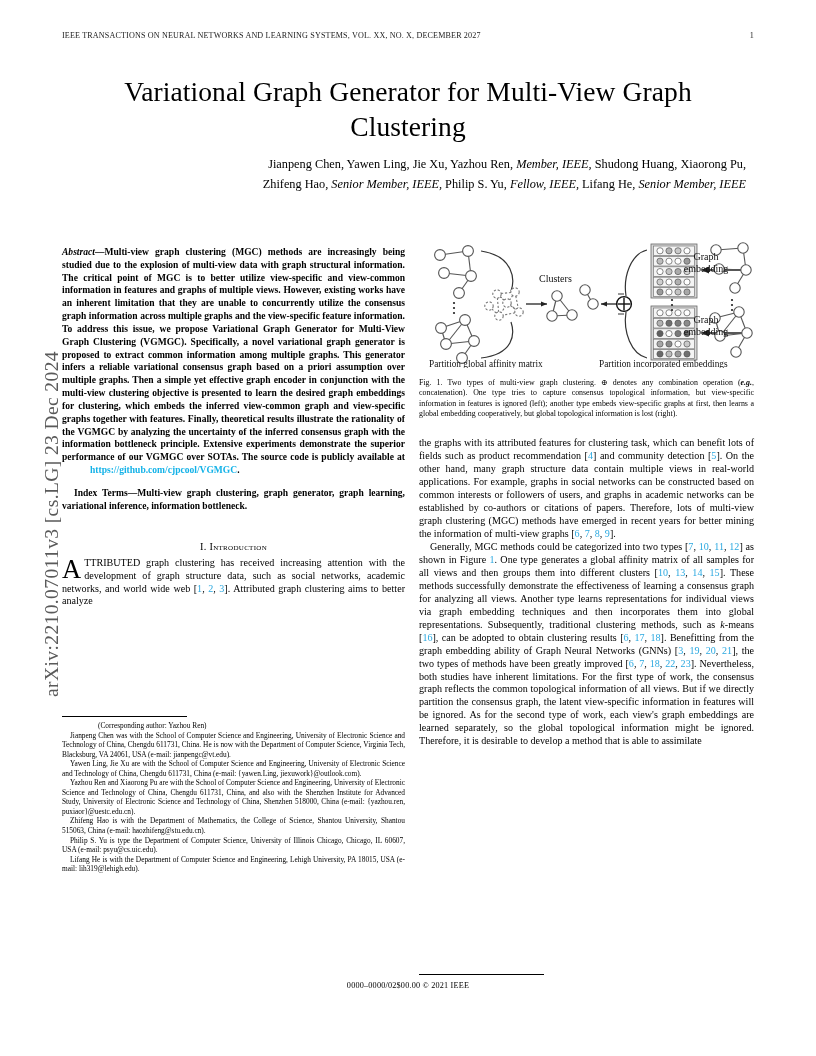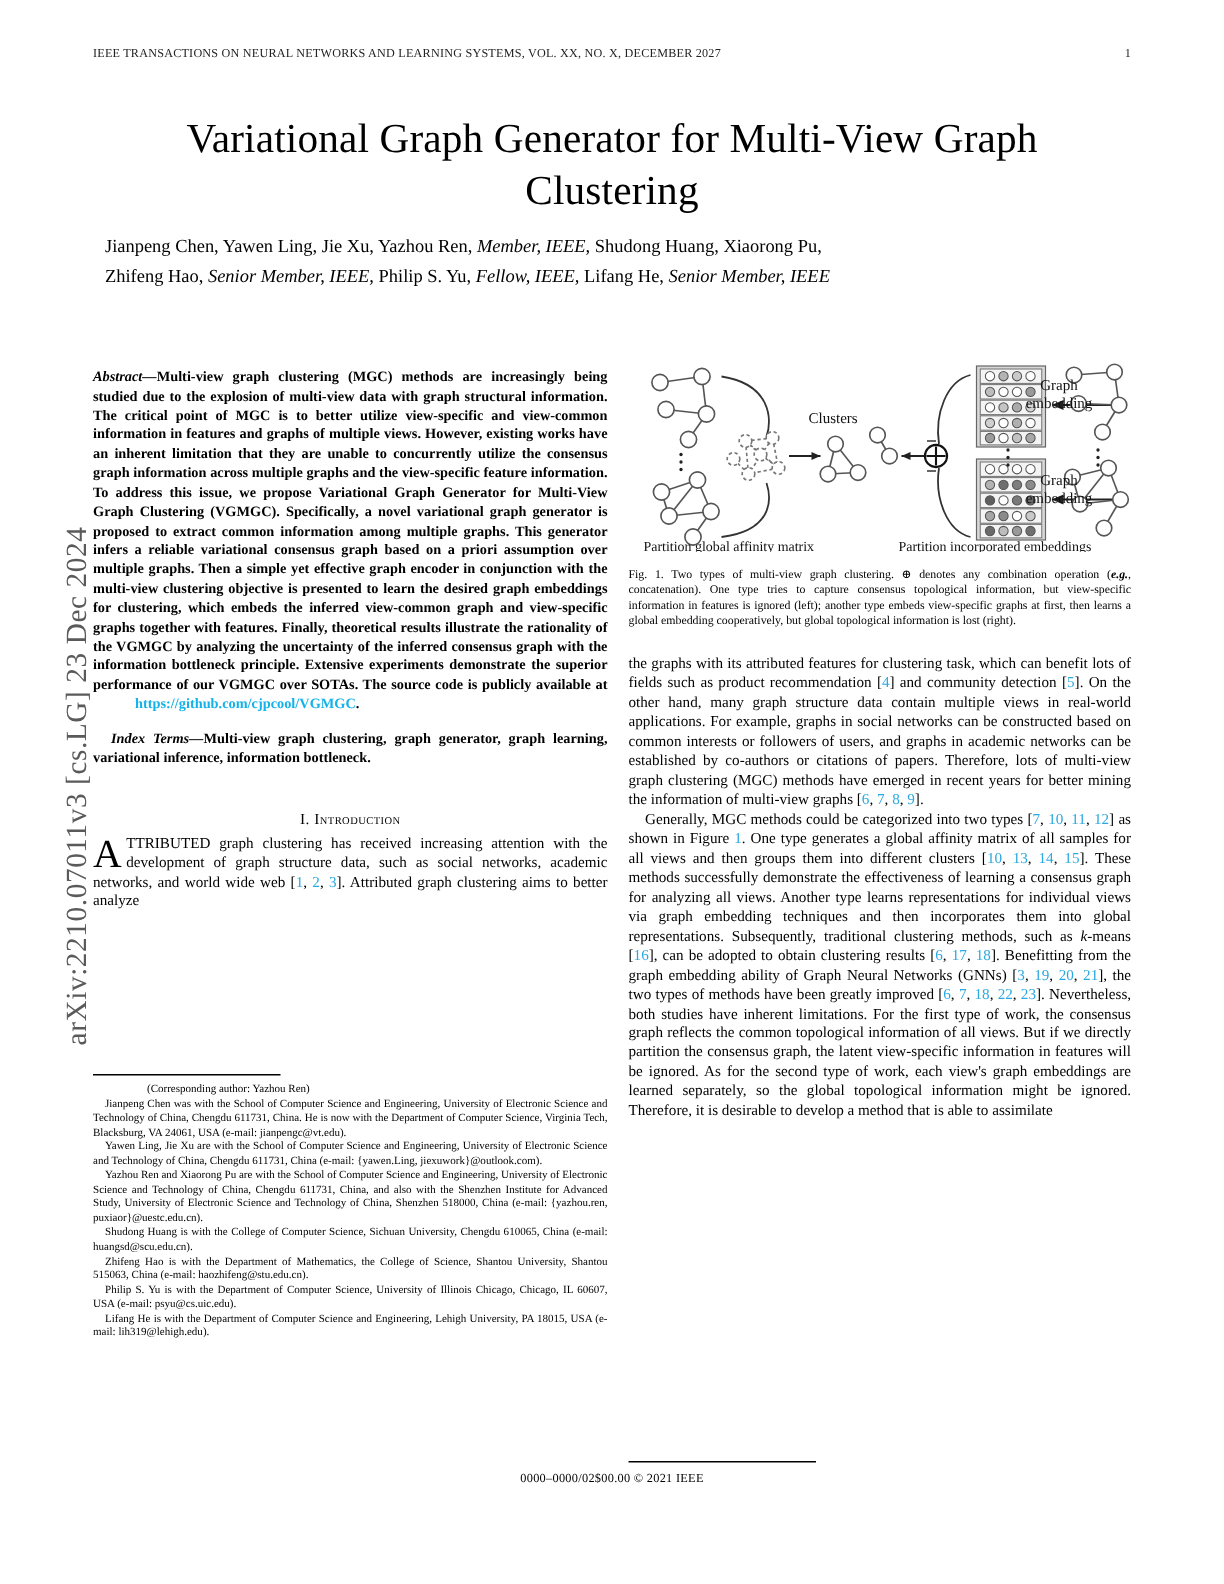--- a/index.html
+++ b/index.html
@@ -63,7 +63,7 @@
     position: absolute;
     left: 70px; top: 155px;
     width: 676px;
-    text-align: left;
+    text-align: right;
     font-size: 12.3px;
     line-height: 1.62;
   }

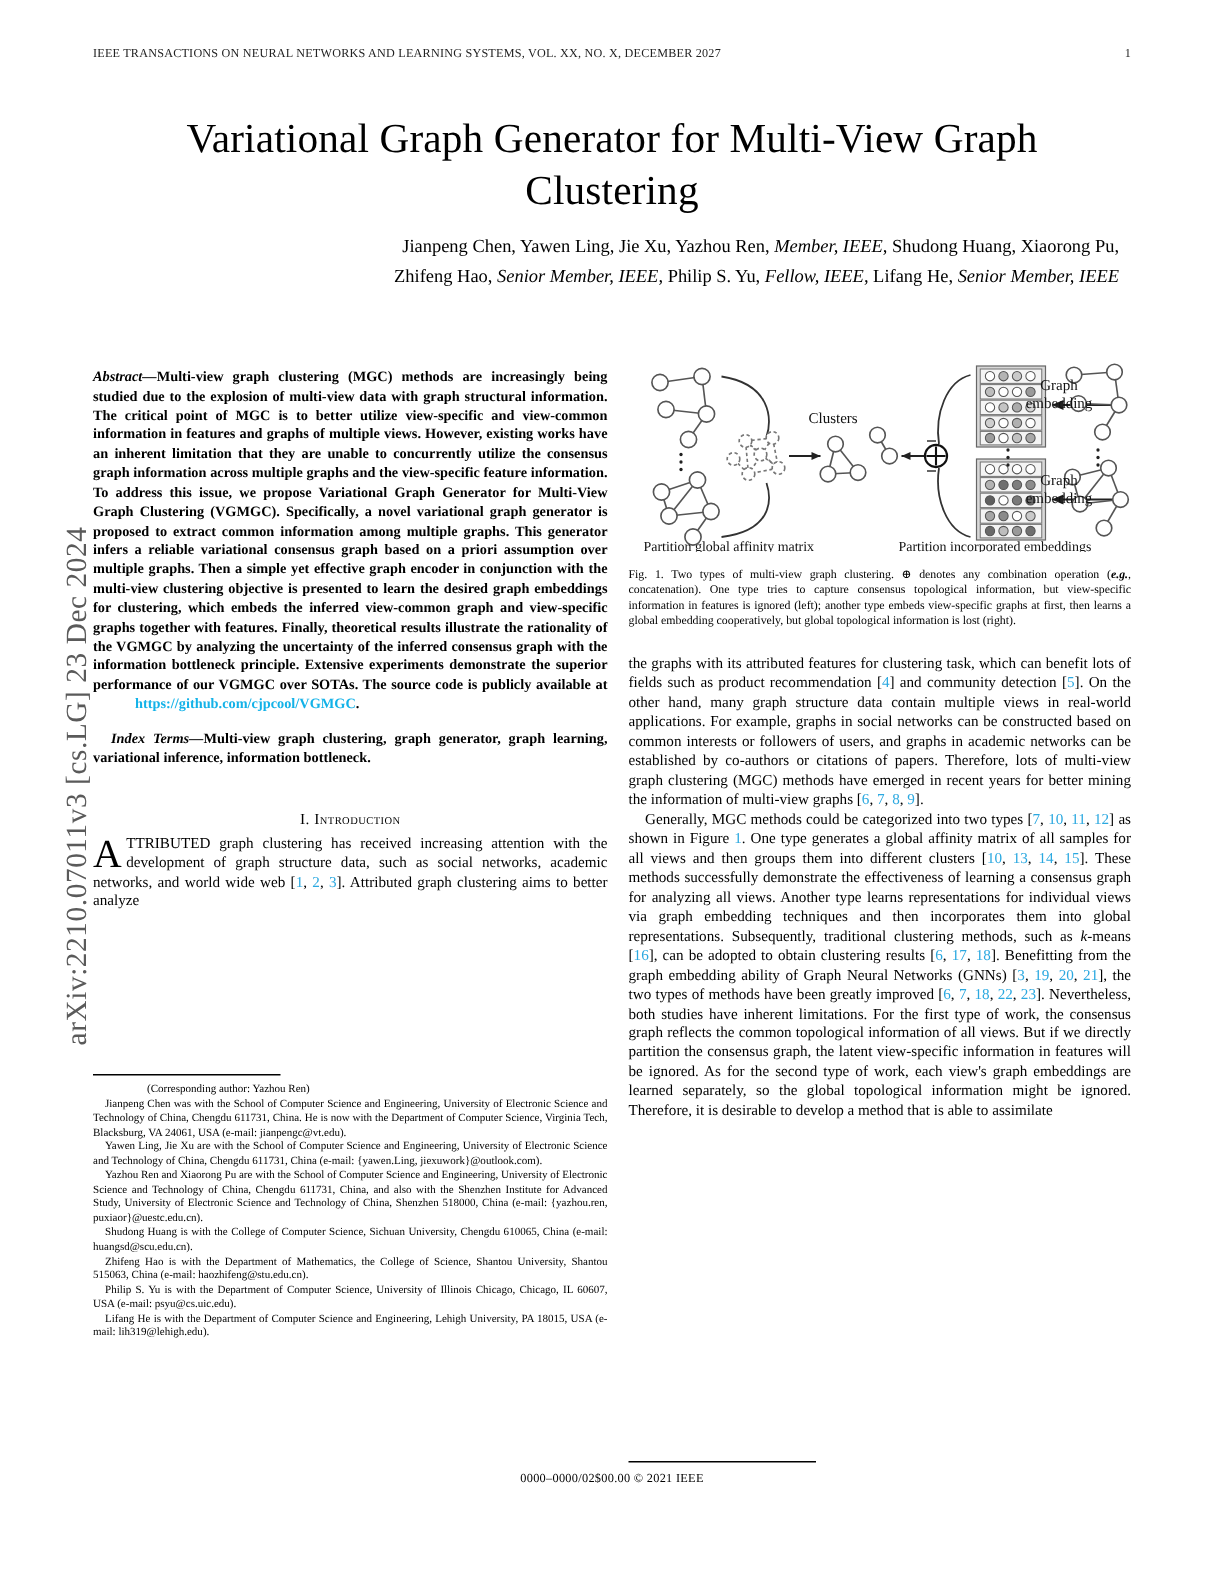--- a/index.html
+++ b/index.html
@@ -103,7 +103,7 @@
     text-align: justify;
     text-indent: 12px;
   }
-  .indexterms .lead { font-style: italic; font-weight: bold; }
+  .indexterms .lead { font-weight: bold; }
   .link { color: #13b2e8; padding-left: 28px; }
 
   .sec-head {

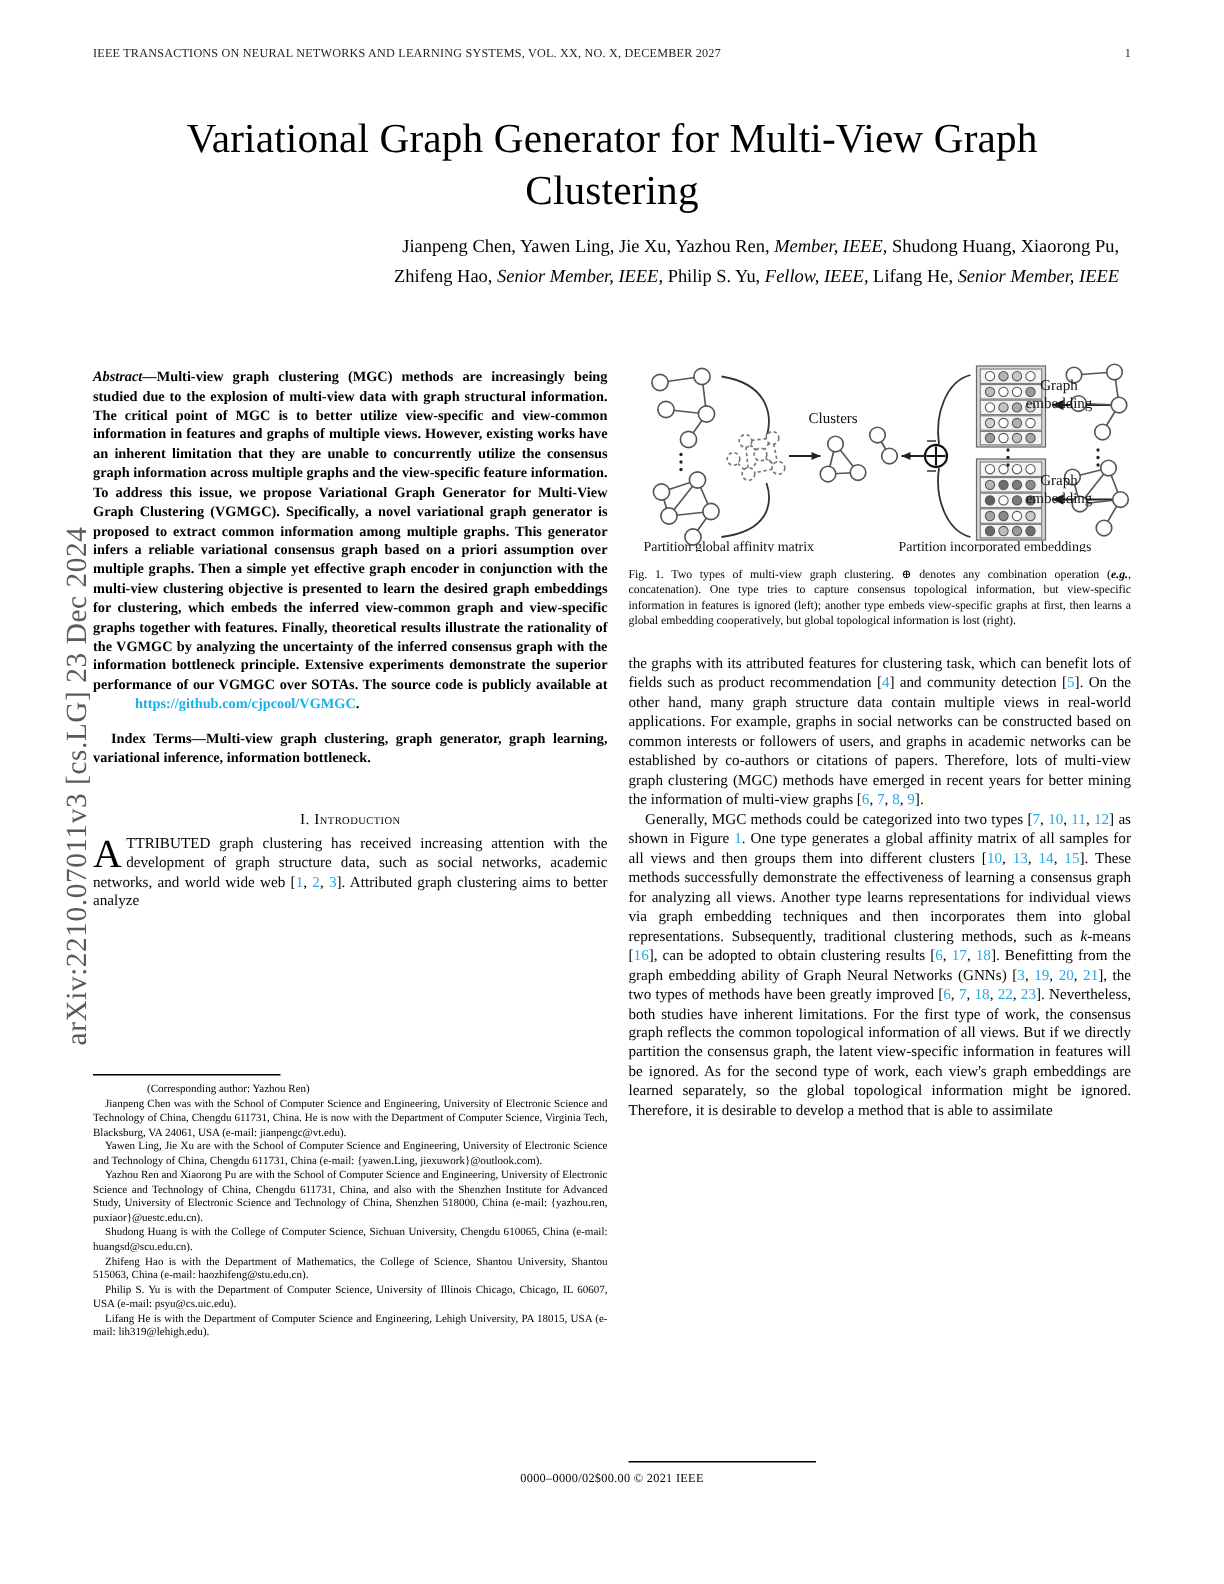--- a/index.html
+++ b/index.html
@@ -220,7 +220,6 @@
     <p>Jianpeng Chen was with the School of Computer Science and Engineering, University of Electronic Science and Technology of China, Chengdu 611731, China. He is now with the Department of Computer Science, Virginia Tech, Blacksburg, VA 24061, USA (e-mail: jianpengc@vt.edu).</p>
     <p>Yawen Ling, Jie Xu are with the School of Computer Science and Engineering, University of Electronic Science and Technology of China, Chengdu 611731, China (e-mail: {yawen.Ling, jiexuwork}@outlook.com).</p>
     <p>Yazhou Ren and Xiaorong Pu are with the School of Computer Science and Engineering, University of Electronic Science and Technology of China, Chengdu 611731, China, and also with the Shenzhen Institute for Advanced Study, University of Electronic Science and Technology of China, Shenzhen 518000, China (e-mail: {yazhou.ren, puxiaor}@uestc.edu.cn).</p>
-    <p>Shudong Huang is with the College of Computer Science, Sichuan University, Chengdu 610065, China (e-mail: huangsd@scu.edu.cn).</p>
     <p>Zhifeng Hao is with the Department of Mathematics, the College of Science, Shantou University, Shantou 515063, China (e-mail: haozhifeng@stu.edu.cn).</p>
     <p>Philip S. Yu is with the Department of Computer Science, University of Illinois Chicago, Chicago, IL 60607, USA (e-mail: psyu@cs.uic.edu).</p>
     <p>Lifang He is with the Department of Computer Science and Engineering, Lehigh University, PA 18015, USA (e-mail: lih319@lehigh.edu).</p>

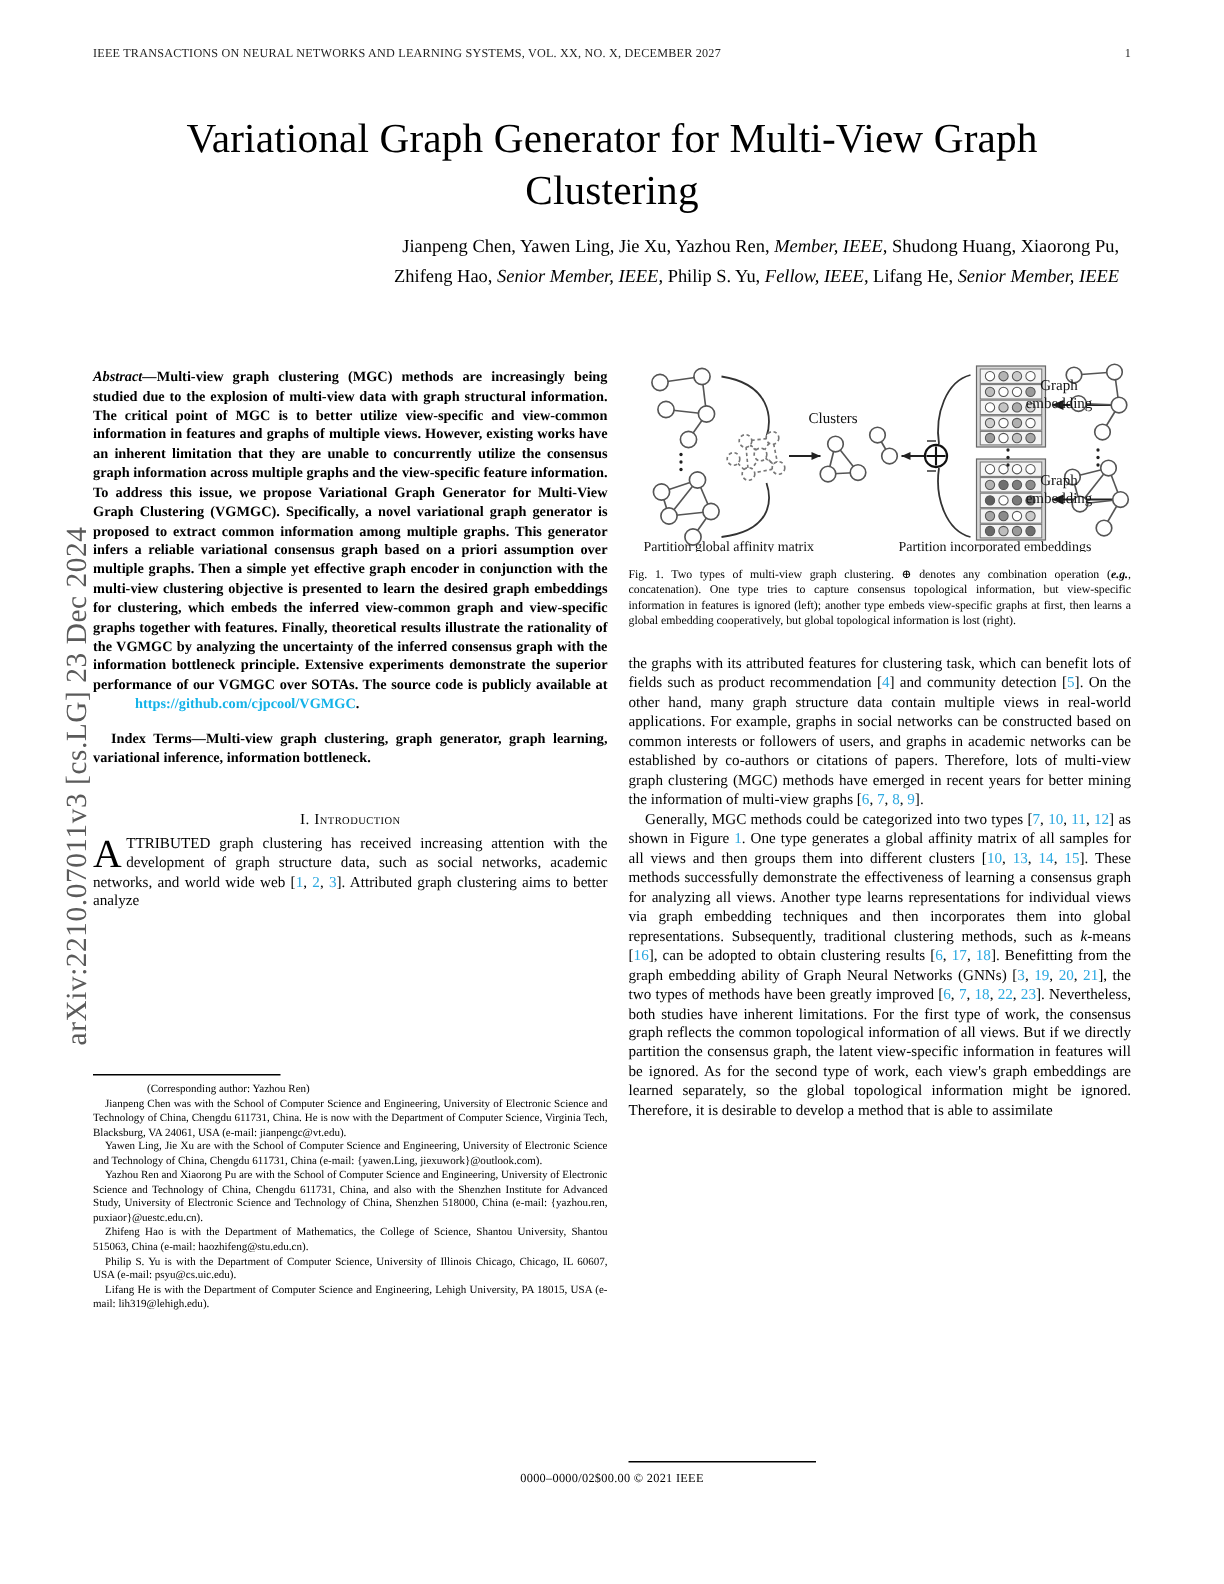--- a/index.html
+++ b/index.html
@@ -221,7 +221,7 @@
     <p>Yawen Ling, Jie Xu are with the School of Computer Science and Engineering, University of Electronic Science and Technology of China, Chengdu 611731, China (e-mail: {yawen.Ling, jiexuwork}@outlook.com).</p>
     <p>Yazhou Ren and Xiaorong Pu are with the School of Computer Science and Engineering, University of Electronic Science and Technology of China, Chengdu 611731, China, and also with the Shenzhen Institute for Advanced Study, University of Electronic Science and Technology of China, Shenzhen 518000, China (e-mail: {yazhou.ren, puxiaor}@uestc.edu.cn).</p>
     <p>Zhifeng Hao is with the Department of Mathematics, the College of Science, Shantou University, Shantou 515063, China (e-mail: haozhifeng@stu.edu.cn).</p>
-    <p>Philip S. Yu is with the Department of Computer Science, University of Illinois Chicago, Chicago, IL 60607, USA (e-mail: psyu@cs.uic.edu).</p>
+    <p>Philip S. Yu is type the Department of Computer Science, University of Illinois Chicago, Chicago, IL 60607, USA (e-mail: psyu@cs.uic.edu).</p>
     <p>Lifang He is with the Department of Computer Science and Engineering, Lehigh University, PA 18015, USA (e-mail: lih319@lehigh.edu).</p>
   </div>
 

